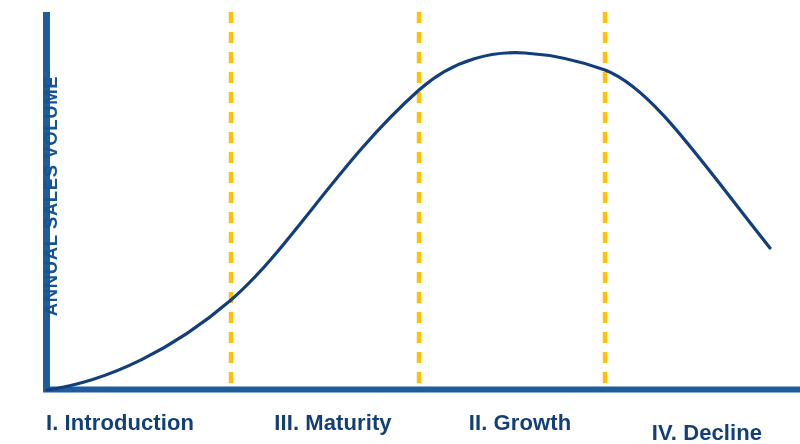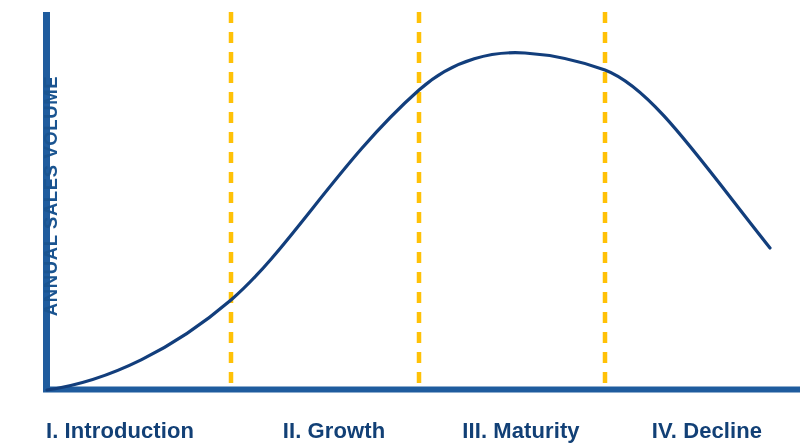--- a/index.html
+++ b/index.html
@@ -54,7 +54,7 @@
     width: 740px;
     height: 42px;
     display: flex;
-    align-items: flex-end;
+    align-items: center;
   }
   .stage-label {
     font-size: 22px;

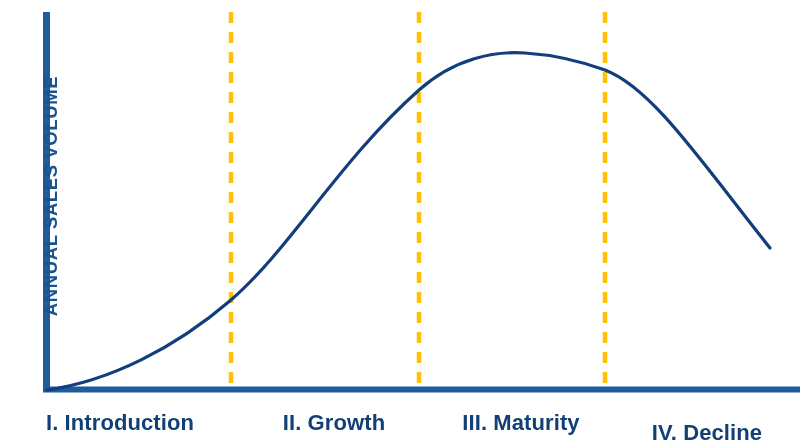--- a/index.html
+++ b/index.html
@@ -96,8 +96,8 @@
 
   <div class="stage-labels">
     <div class="stage-label s0">I. Introduction</div>
+    <div class="stage-label s2">III. Maturity</div>
     <div class="stage-label s1">II. Growth</div>
-    <div class="stage-label s2">III. Maturity</div>
     <div class="stage-label s3">IV. Decline</div>
   </div>
 

